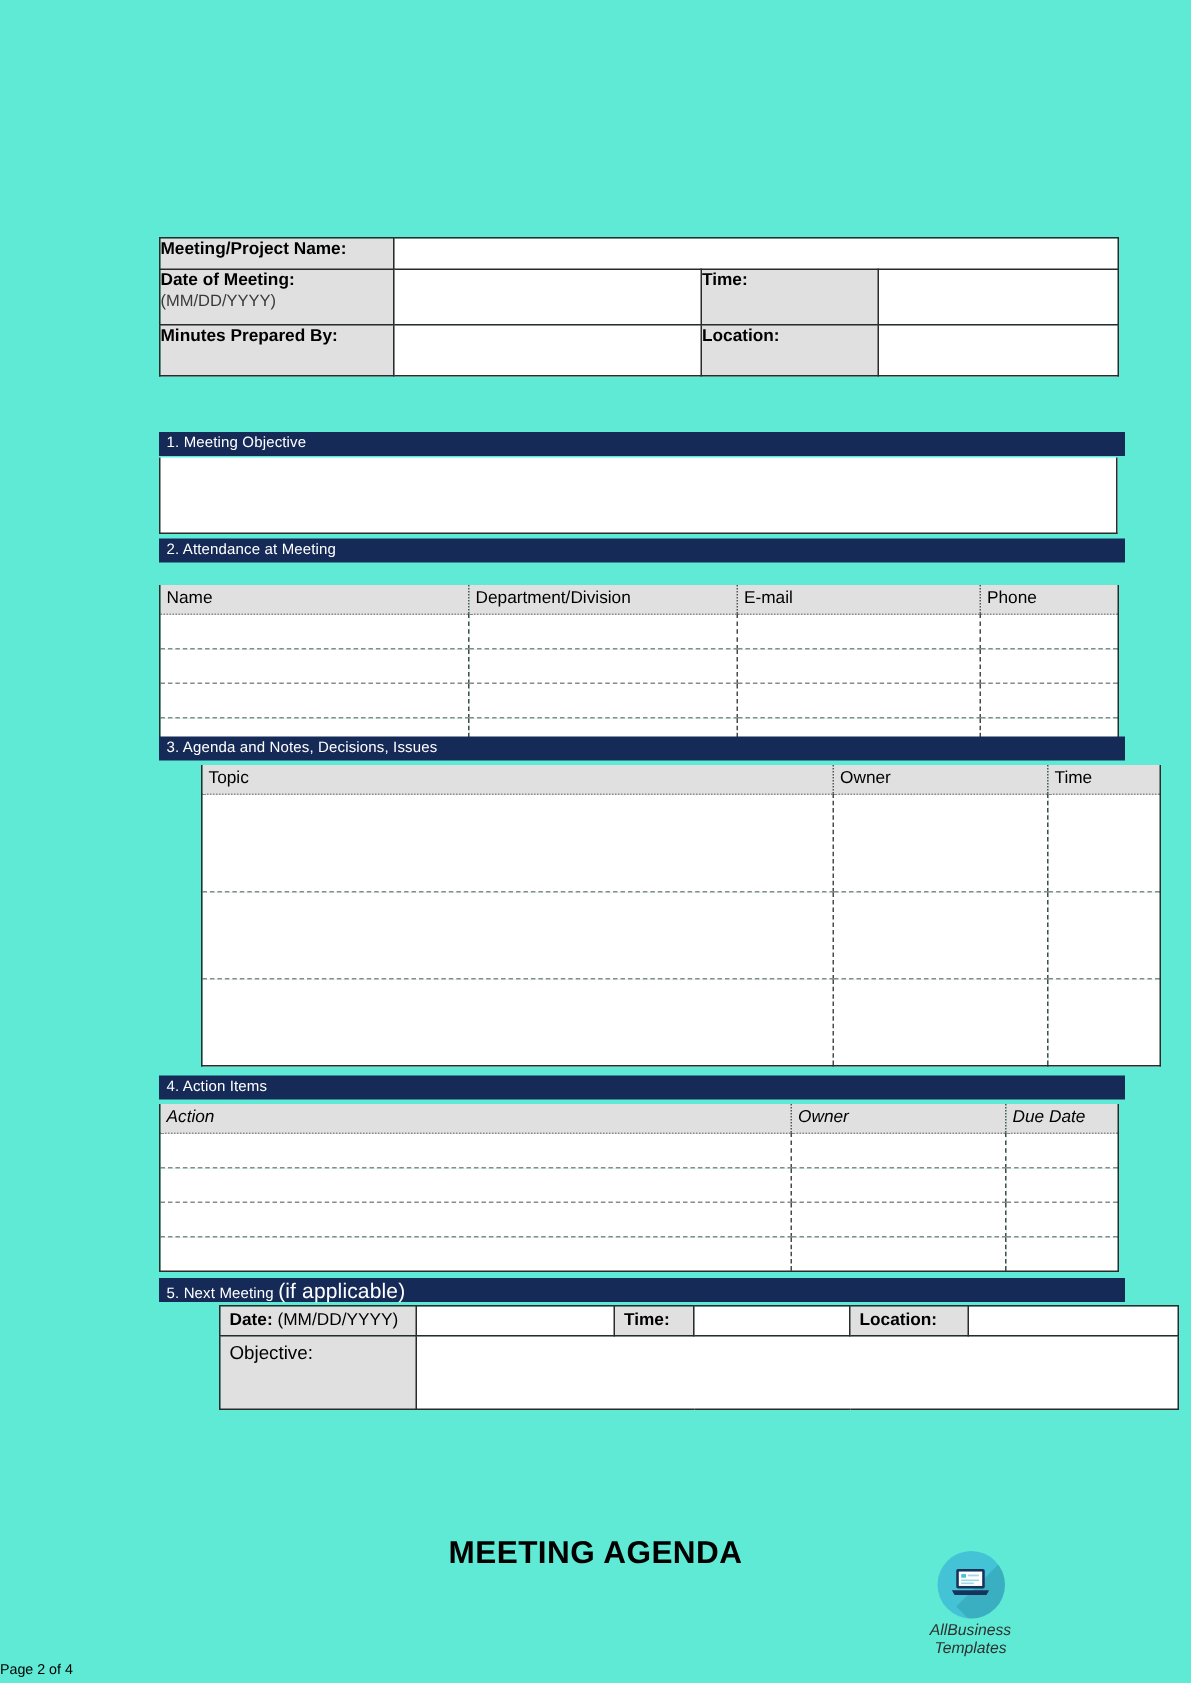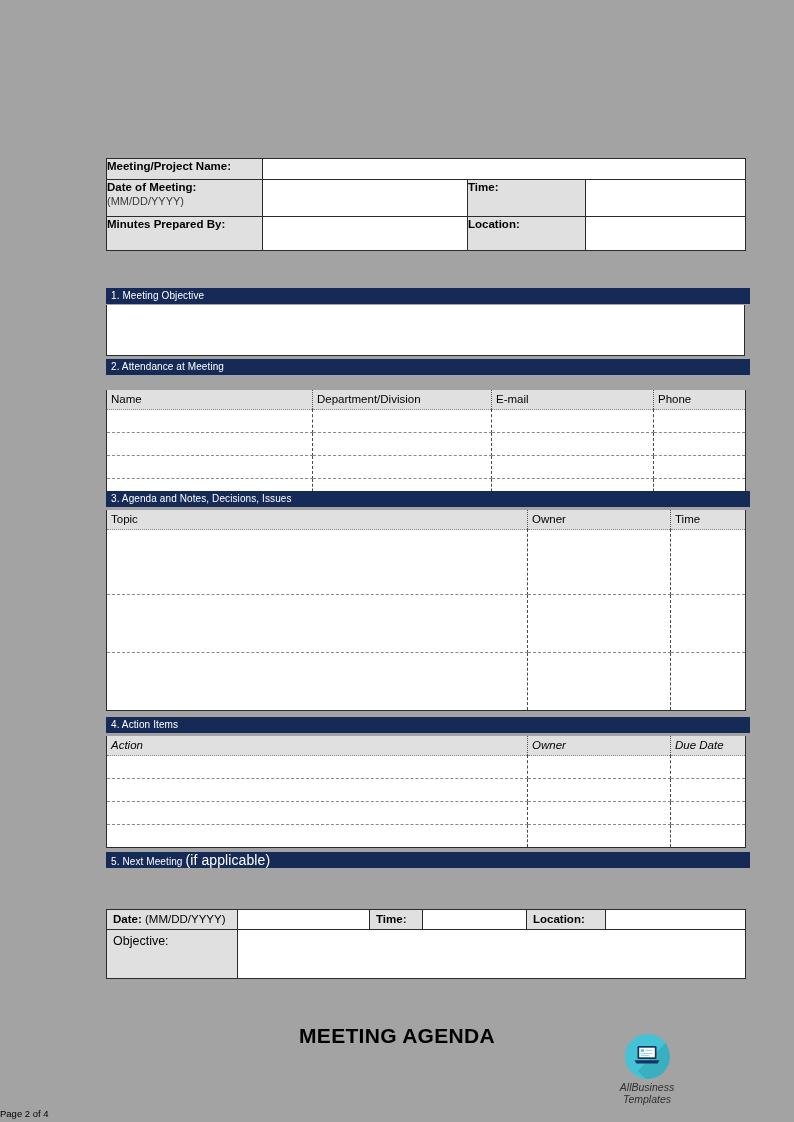--- a/index.html
+++ b/index.html
@@ -22,7 +22,7 @@
     left: 0; top: 0;
     width: 794px;
     height: 1122px;
-    background: #a3a3a3;
+    background: #5eead4;
   }
 
   

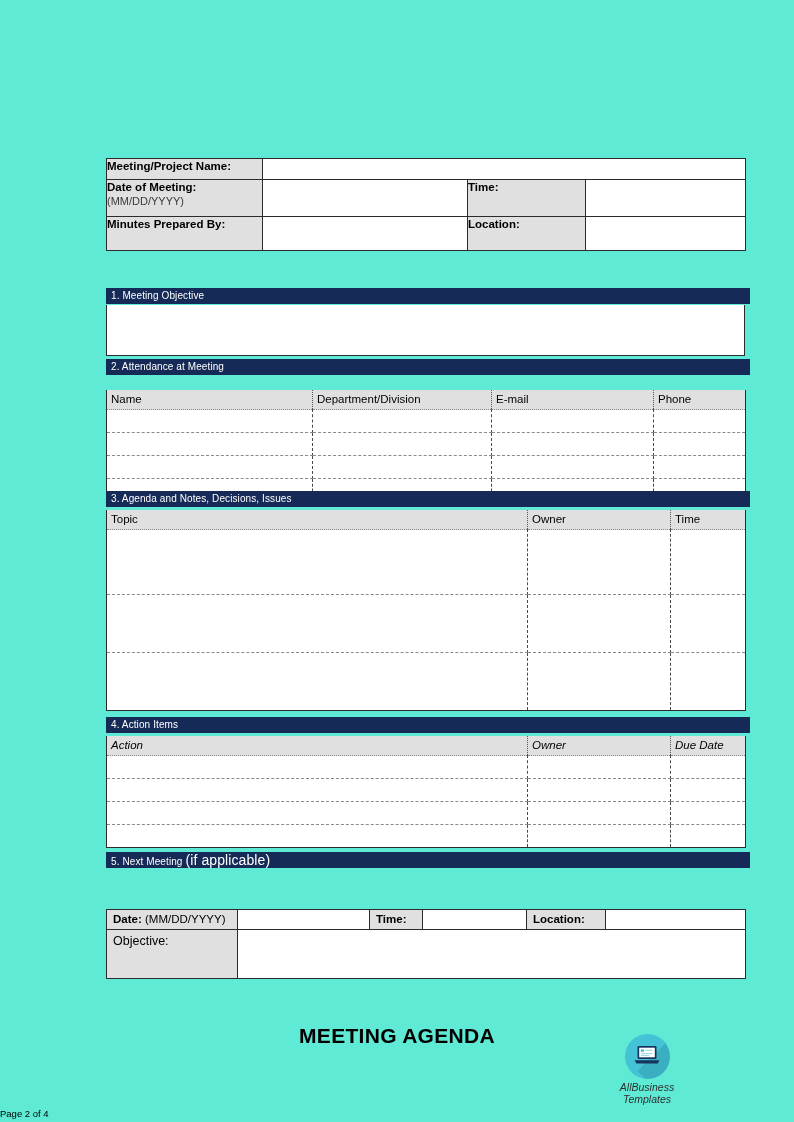--- a/index.html
+++ b/index.html
@@ -260,7 +260,7 @@
   </table>
 
   <div class="band" style="top:491px;">3. Agenda and Notes, Decisions, Issues</div>
-  <table class="doc-table" id="agenda-table" style="top:510px; border-left:1px solid #2b2b2b; border-right:1px solid #2b2b2b; border-bottom:1px solid #2b2b2b;">
+  <table class="doc-table" id="agenda-table" style="top:510px; border-left:1px solid #2b2b2b; border-right:1px solid #2b2b2b; border-bottom:1px solid #2b2b2b;margin-left:28px;">
     <colgroup>
       <col style="width:421px">
         <col style="width:143px">

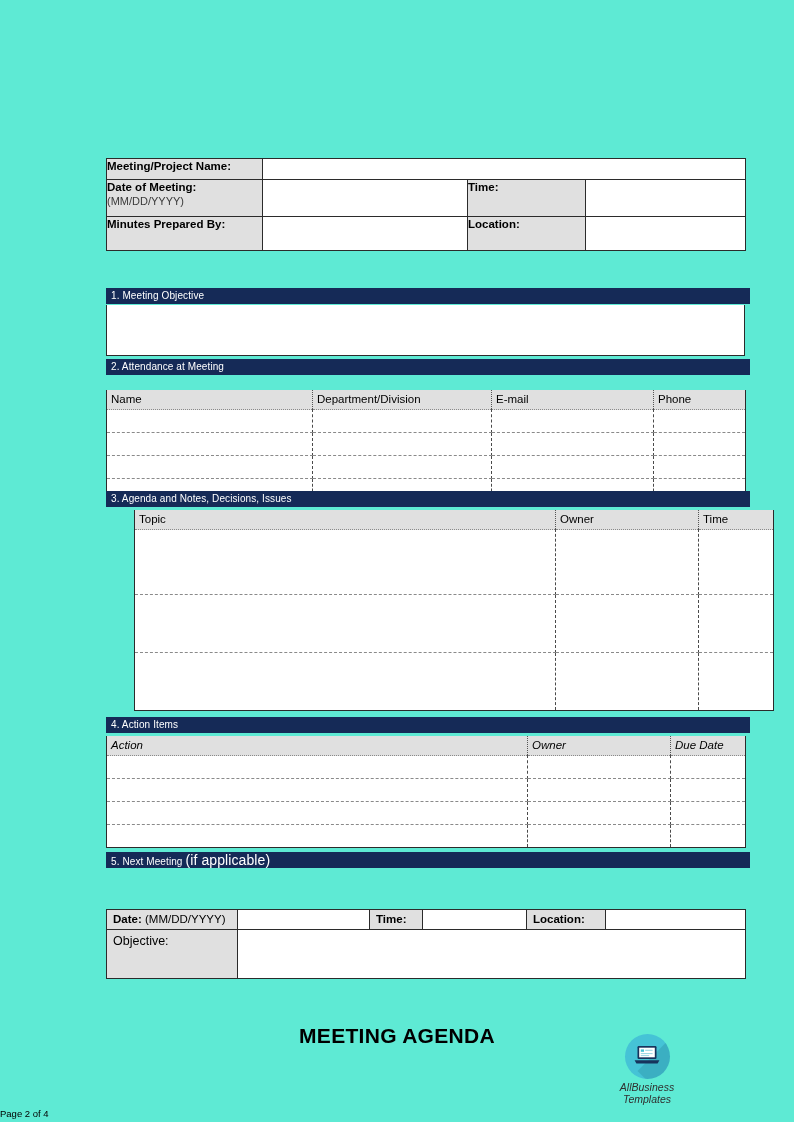--- a/index.html
+++ b/index.html
@@ -331,7 +331,7 @@
     <span class="minor">(if applicable)</span>
   </div>
 
-  <table class="doc-table" id="next-table" style="top:909px;">
+  <table class="doc-table" id="next-table" style="top:870px;margin-left:40px;">
     <colgroup>
       <col style="width:131px">
         <col style="width:132px">

